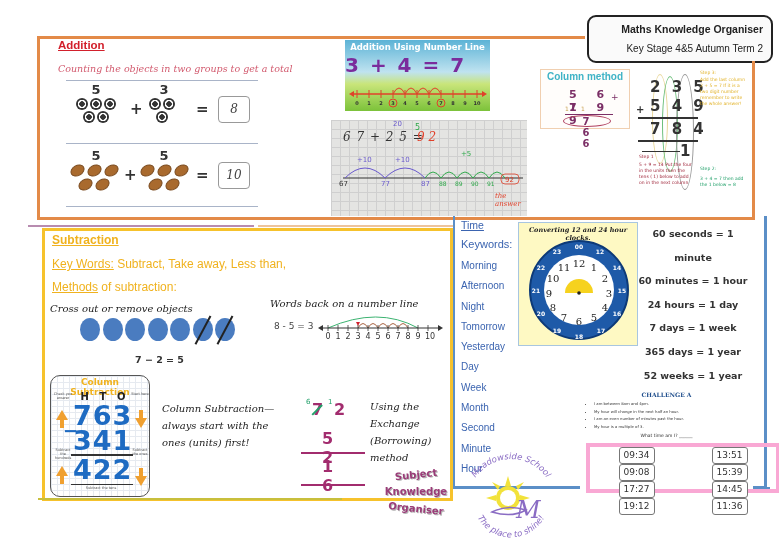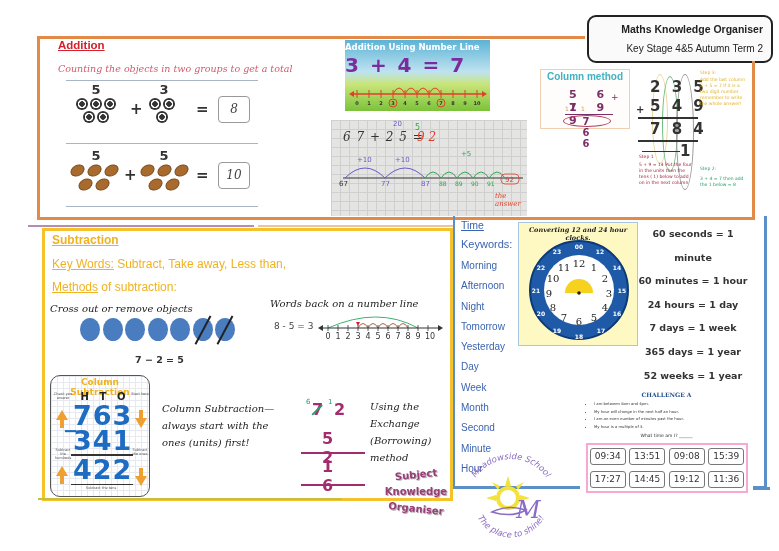--- a/index.html
+++ b/index.html
@@ -23,7 +23,7 @@
 .ansbox{width:32px;height:27px;border:1.5px solid #999;border-radius:4px;font-size:12px;color:#444;text-align:center;line-height:24px}
 
 #nl-img{left:345px;top:40px;width:145px;height:71px;background:linear-gradient(#5cb3d6 0%,#bfe3f0 45%,#c9e57a 62%,#7cc23a 100%)}
-#nl-title{left:0;top:2px;width:100%;font-size:8.5px;font-weight:bold;color:#fff}
+#nl-title{left:0;top:2px;width:100%;text-align:center;font-size:8.5px;font-weight:bold;color:#fff}
 #nl-eq{left:0;top:13px;width:100%;text-align:left;font-size:20px;font-weight:bold;color:#7a2c9c;letter-spacing:2px}
 
 #hw-img{left:331px;top:120px;width:196px;height:96px;background:#e4e4e2;background-image:linear-gradient(#cfcfcf 1px,transparent 1px),linear-gradient(90deg,#cfcfcf 1px,transparent 1px);background-size:9px 9px}

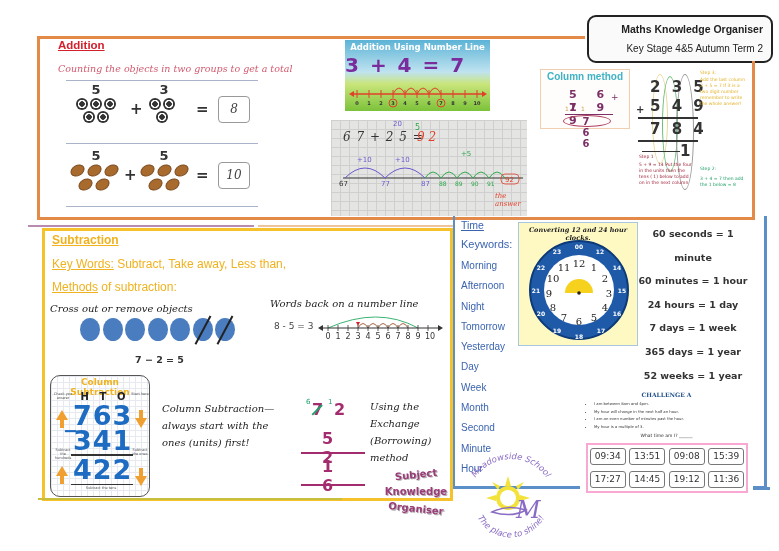--- a/index.html
+++ b/index.html
@@ -399,7 +399,7 @@
     <li>My hour is a multiple of 3.</li>
   </ul>
   <div class="abs" style="left:0;top:46px;width:100%;text-align:center;font-size:4.5px;color:#333">What time am I? ______</div>
-  <div class="abs" style="left:6px;top:56px;width:162px;height:50px;border:2px solid #f9a8d4;display:grid;grid-template-columns:repeat(4,1fr);grid-template-rows:1fr 1fr;align-items:center;justify-items:center">
+  <div class="abs" style="left:6px;top:56px;width:194px;height:50px;border:4px solid #f9a8d4;display:grid;grid-template-columns:repeat(2,1fr);grid-template-rows:1fr 1fr;align-items:center;justify-items:center">
     <span class="time-btn">09:34</span>
     <span class="time-btn">13:51</span>
     <span class="time-btn">09:08</span>

